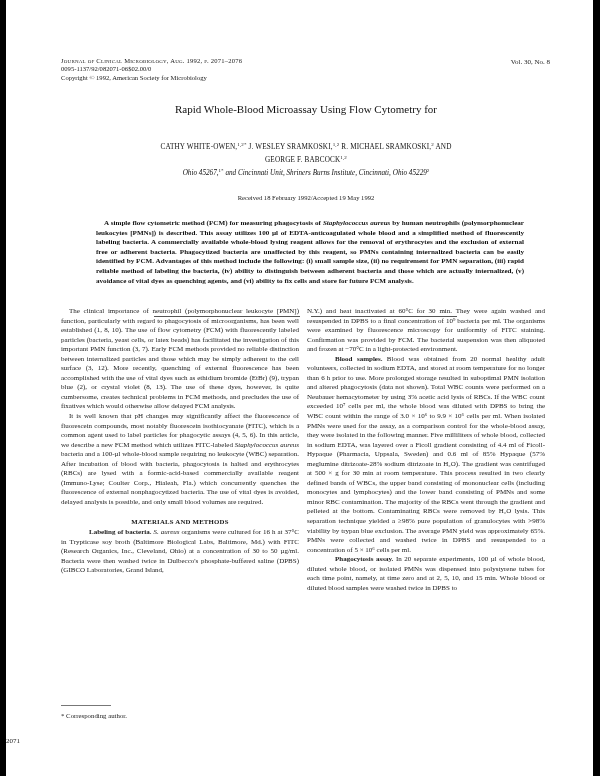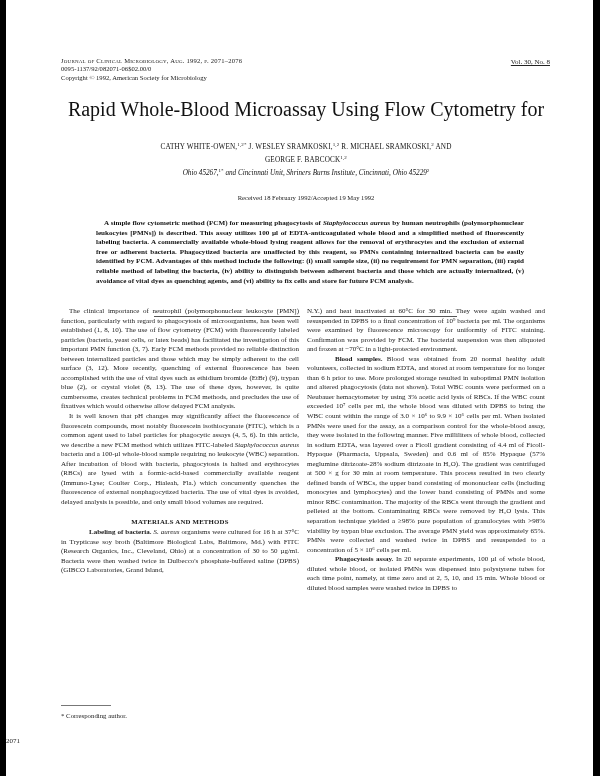--- a/index.html
+++ b/index.html
@@ -15,7 +15,7 @@
   }
   .hdr-left .jname { font-variant: small-caps; letter-spacing: 0.2px; }
   .hdr-right {
-    position: absolute; right: 43px; top: 58px; font-size: 7px; color: #222; text-decoration: underline;
+    position: absolute; right: 43px; top: 58px; font-size: 7px; color: #222;
   }
   .title {
     position: absolute; left: 40px; width: 520px; top: 100px; text-align: center;

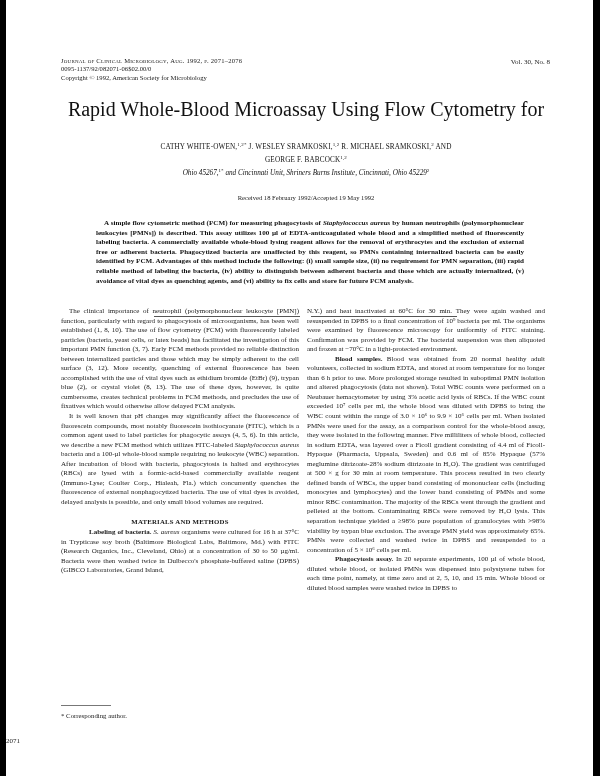--- a/index.html
+++ b/index.html
@@ -19,7 +19,7 @@
   }
   .title {
     position: absolute; left: 40px; width: 520px; top: 100px; text-align: center;
-    font-size: 20px; line-height: 18px; color: #111;
+    font-size: 11px; line-height: 18px; color: #111;
   }
   .authors {
     position: absolute; left: 60px; width: 480px; top: 140px; text-align: center;

